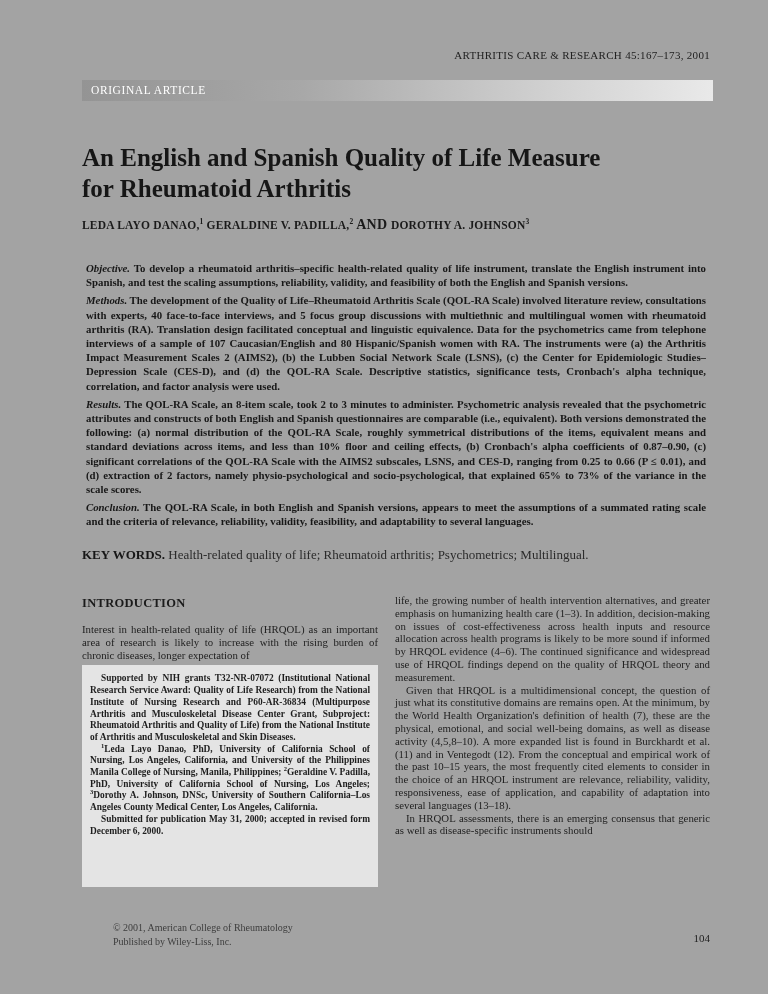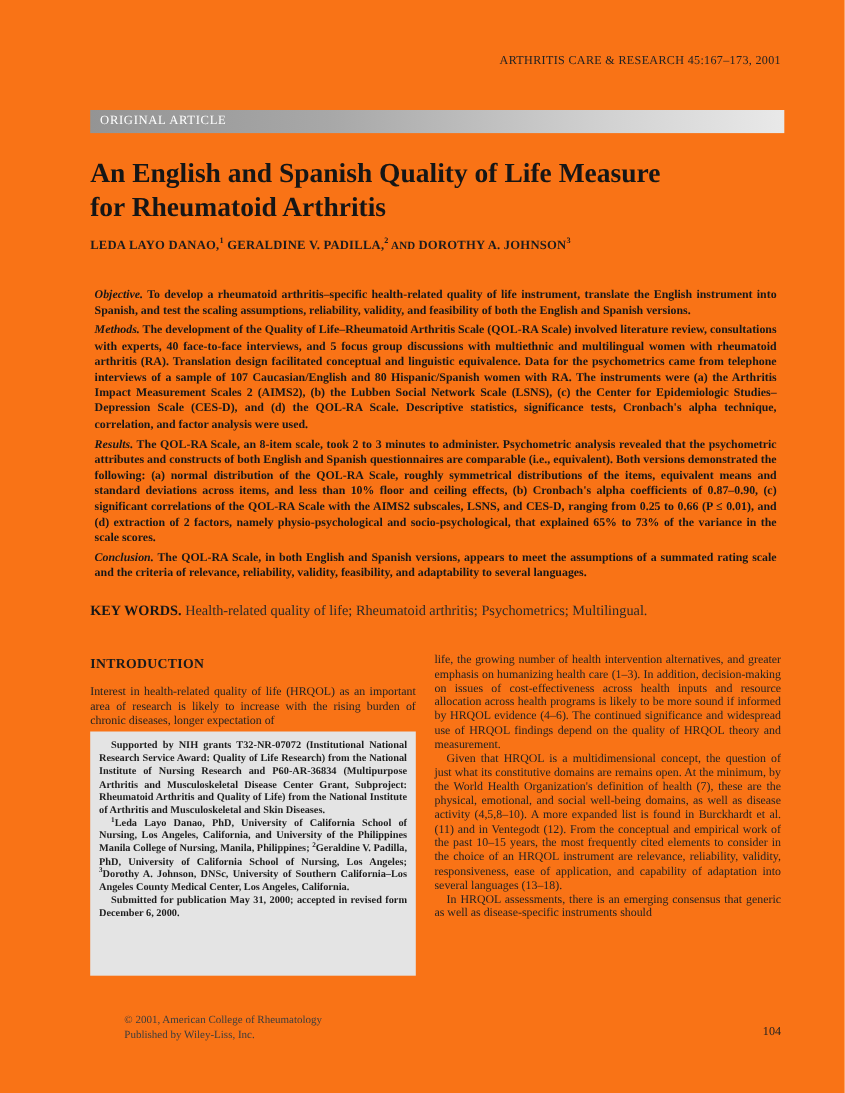--- a/index.html
+++ b/index.html
@@ -3,7 +3,7 @@
 <meta charset="utf-8">
 <style>
   html,body{margin:0;padding:0;background:#ffffff;}
-  .page{position:relative;width:768px;height:994px;background:#f97316;
+  .page{position:relative;width:768px;height:994px;background:#a3a3a3;
         font-family:"Liberation Serif","DejaVu Serif",serif;color:#1b1b1b;overflow:hidden;}
 
   .journal-header{position:absolute;top:49px;left:82px;width:628px;text-align:right;

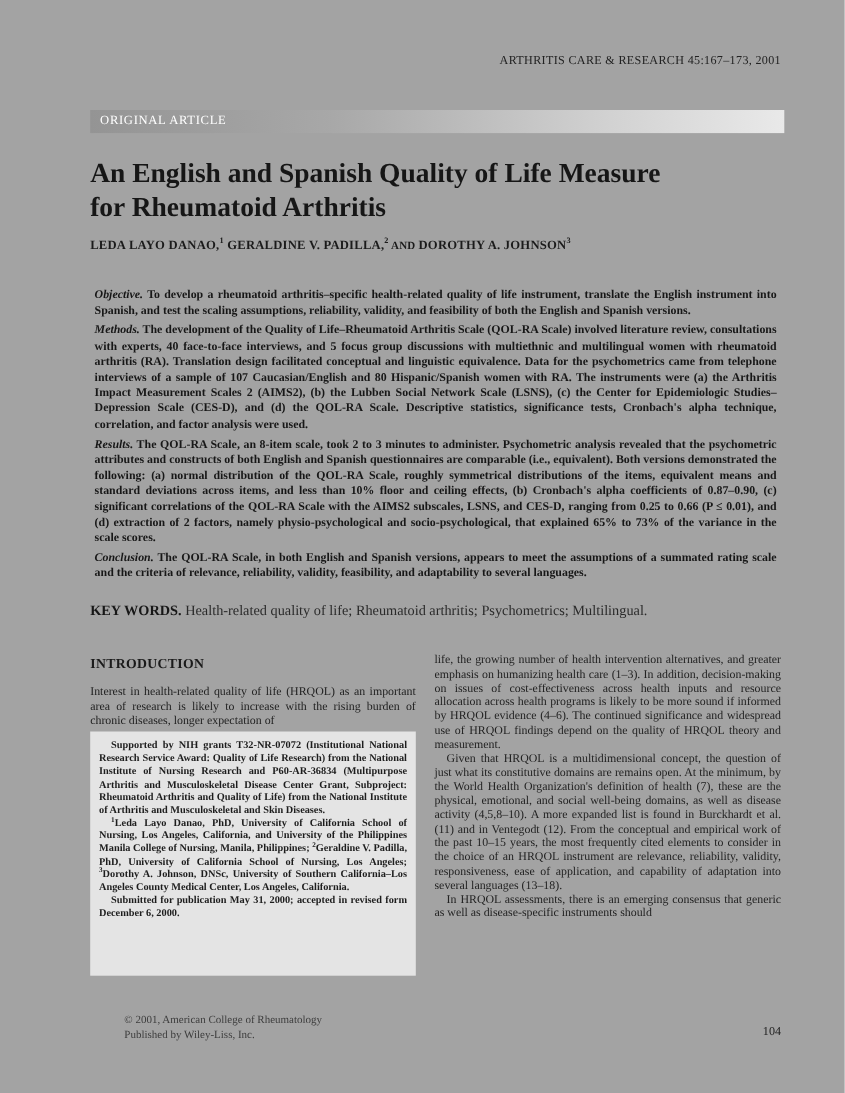--- a/index.html
+++ b/index.html
@@ -11,7 +11,7 @@
 
   .banner{position:absolute;top:80px;left:82px;width:631px;height:21px;box-sizing:border-box;
         background:linear-gradient(to right,#949494 0%,#a8a8a8 35%,#d2d2d2 75%,#e9e9e9 100%);
-        color:#ffffff;font-size:11.5px;line-height:21px;padding-left:9px;letter-spacing:0.6px;margin-top:20px;}
+        color:#ffffff;font-size:11.5px;line-height:21px;padding-left:9px;letter-spacing:0.6px;}
 
   .title{position:absolute;top:142px;left:82px;width:640px;
         font-size:25px;font-weight:bold;line-height:31px;color:#161616;}

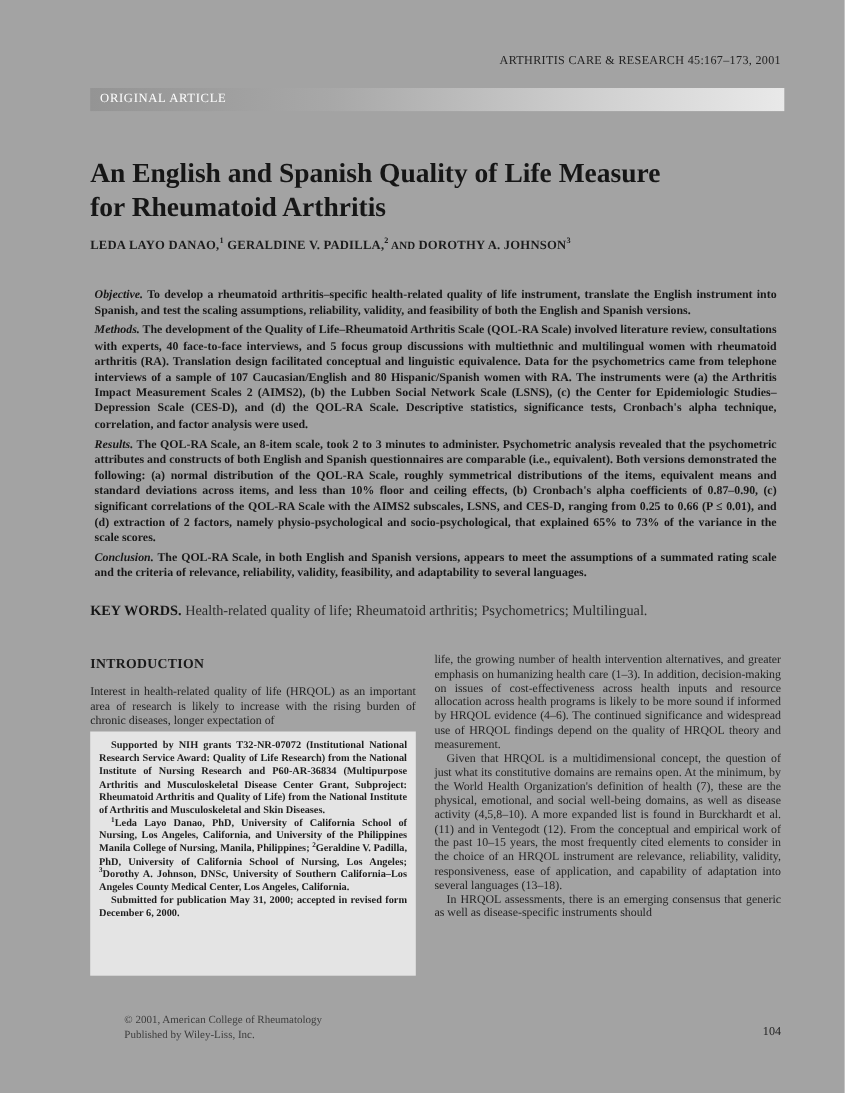--- a/index.html
+++ b/index.html
@@ -19,7 +19,7 @@
   .authors{position:absolute;top:217px;left:82px;width:628px;
         font-size:11.5px;font-weight:bold;letter-spacing:0.2px;}
   .authors sup{font-size:7.5px;vertical-align:super;line-height:0;}
-  .authors .conn{font-size:10px;font-family:Liberation Serif, serif;}
+  .authors .conn{font-size:14px;font-family:Liberation Serif, serif;}
 
   .abstract{position:absolute;top:257px;left:82px;width:628px;
         font-size:10.8px;font-weight:bold;line-height:14.2px;text-align:justify;color:#171717;}

